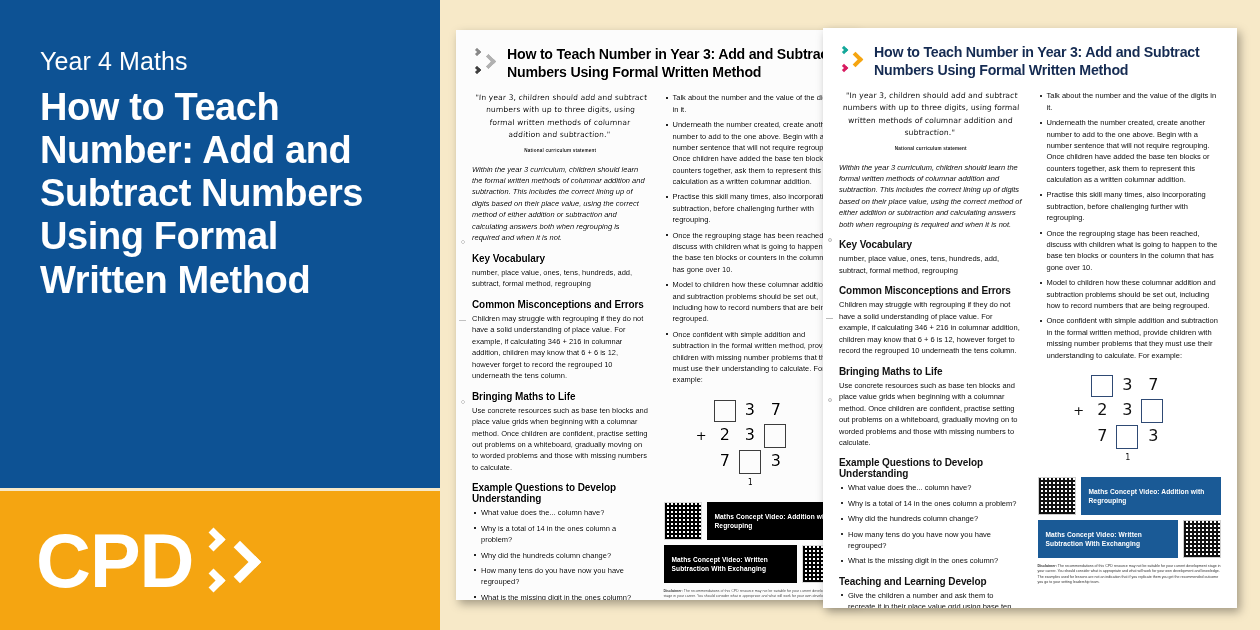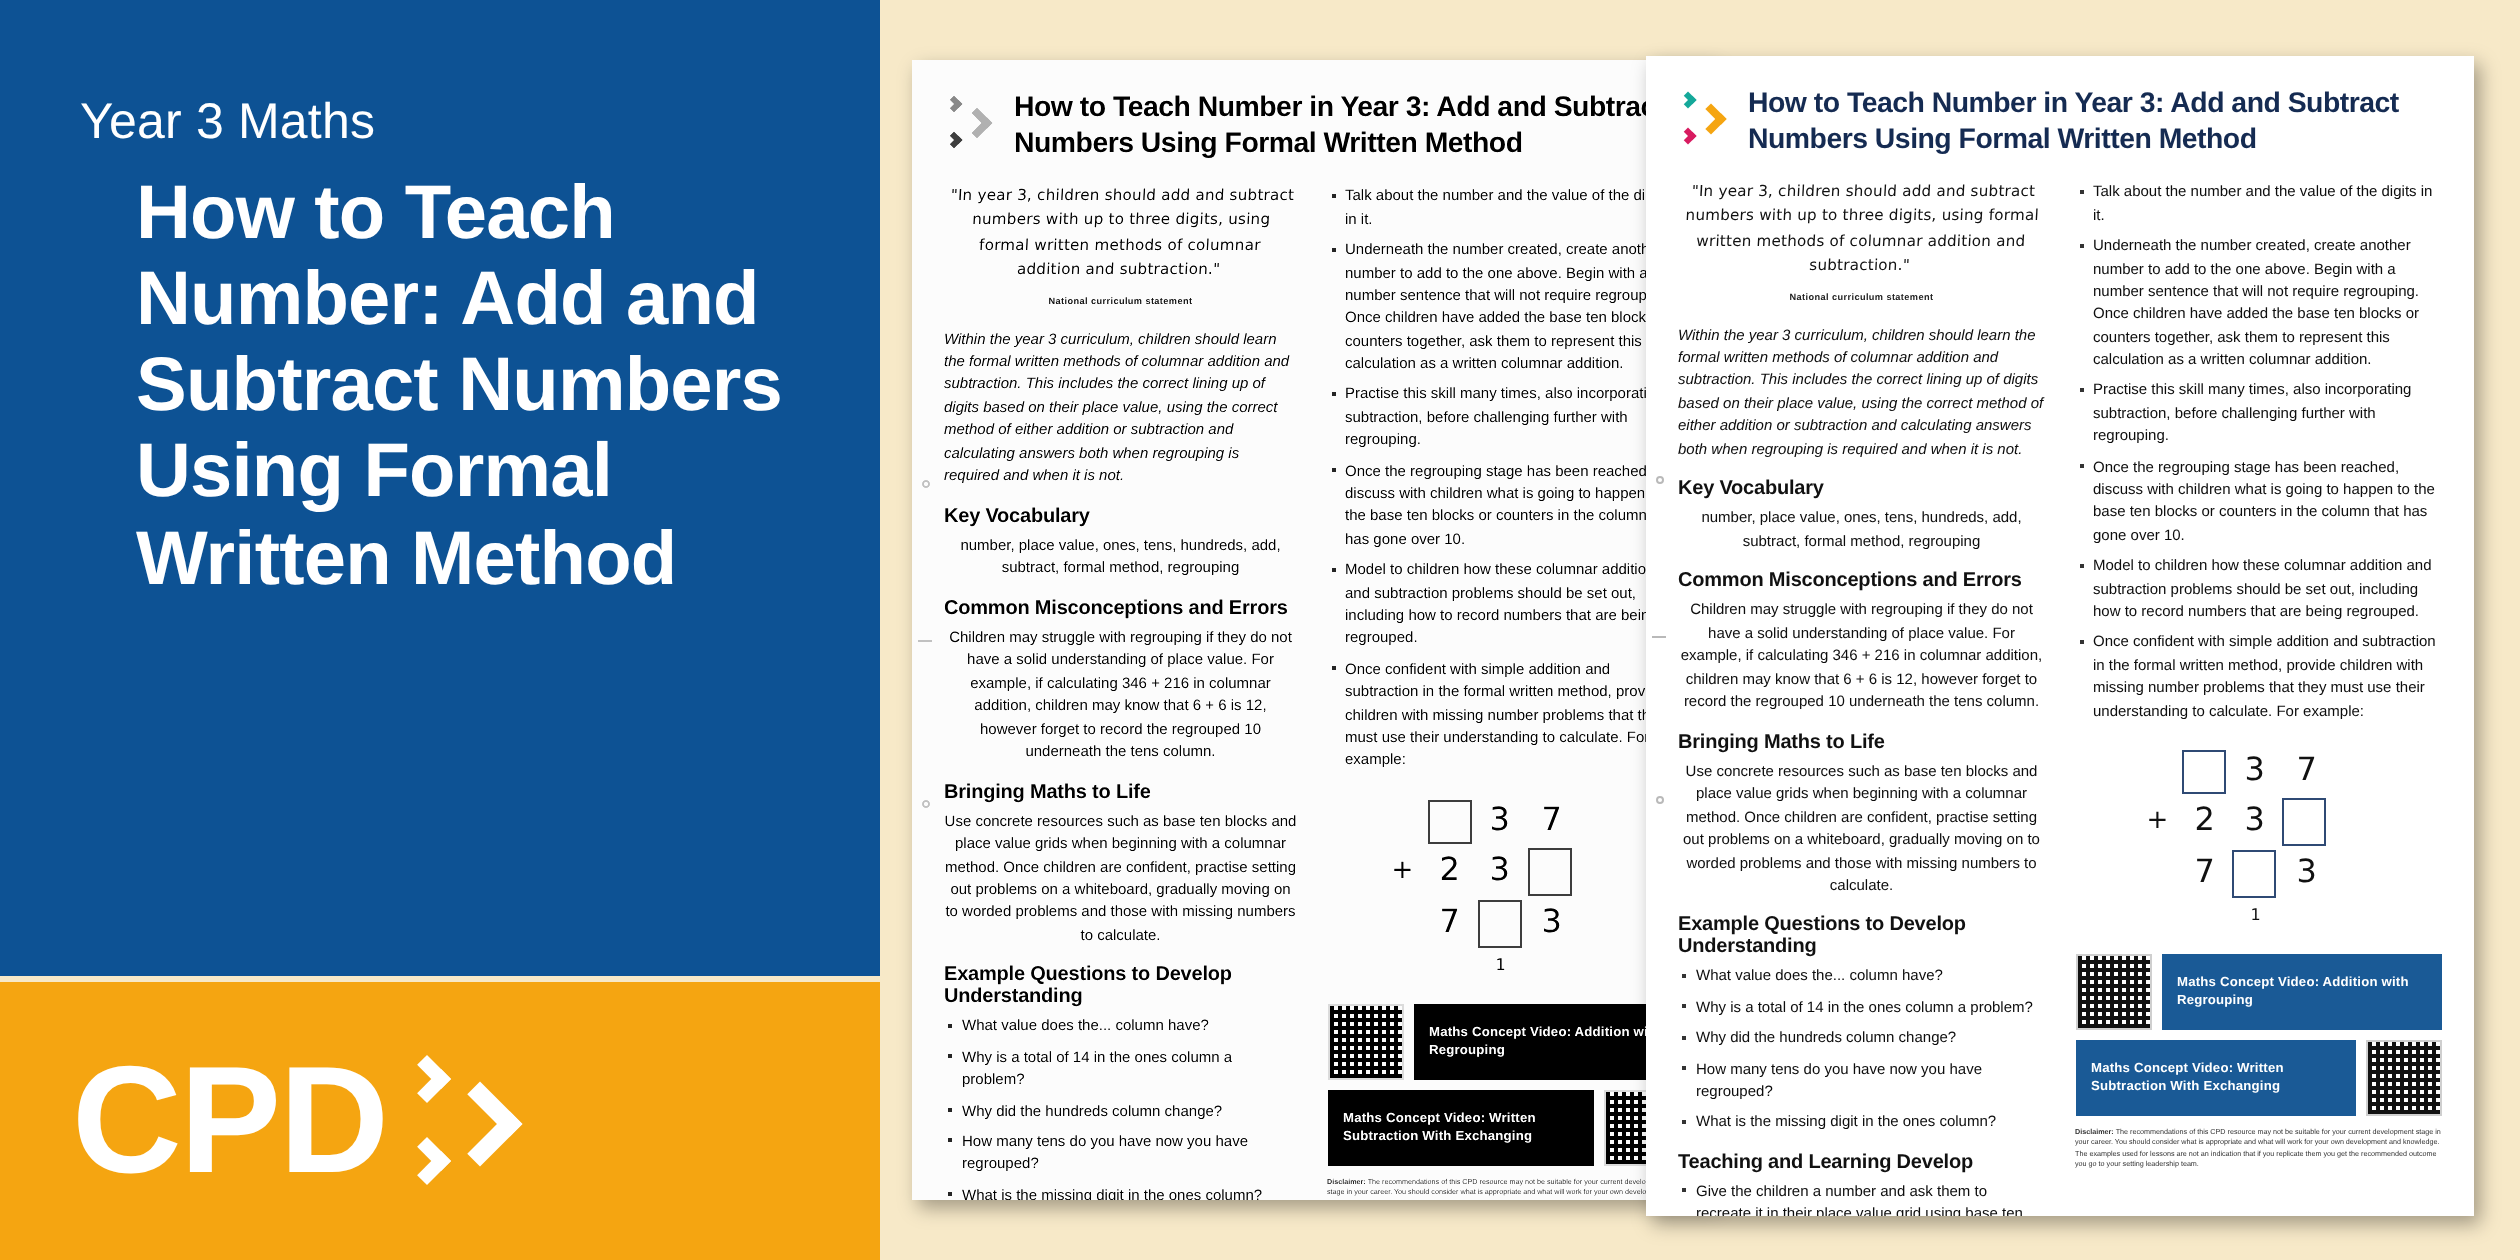--- a/index.html
+++ b/index.html
@@ -194,7 +194,7 @@
 
 <div class="left-panel">
   <div class="left-blue">
-    <div class="eyebrow">Year 3 Maths</div>
+    <div class="eyebrow">Year 4 Maths</div>
     <div class="hero-title">How to Teach Number: Add and Subtract Numbers Using Formal Written Method</div>
   </div>
   <div class="left-orange">

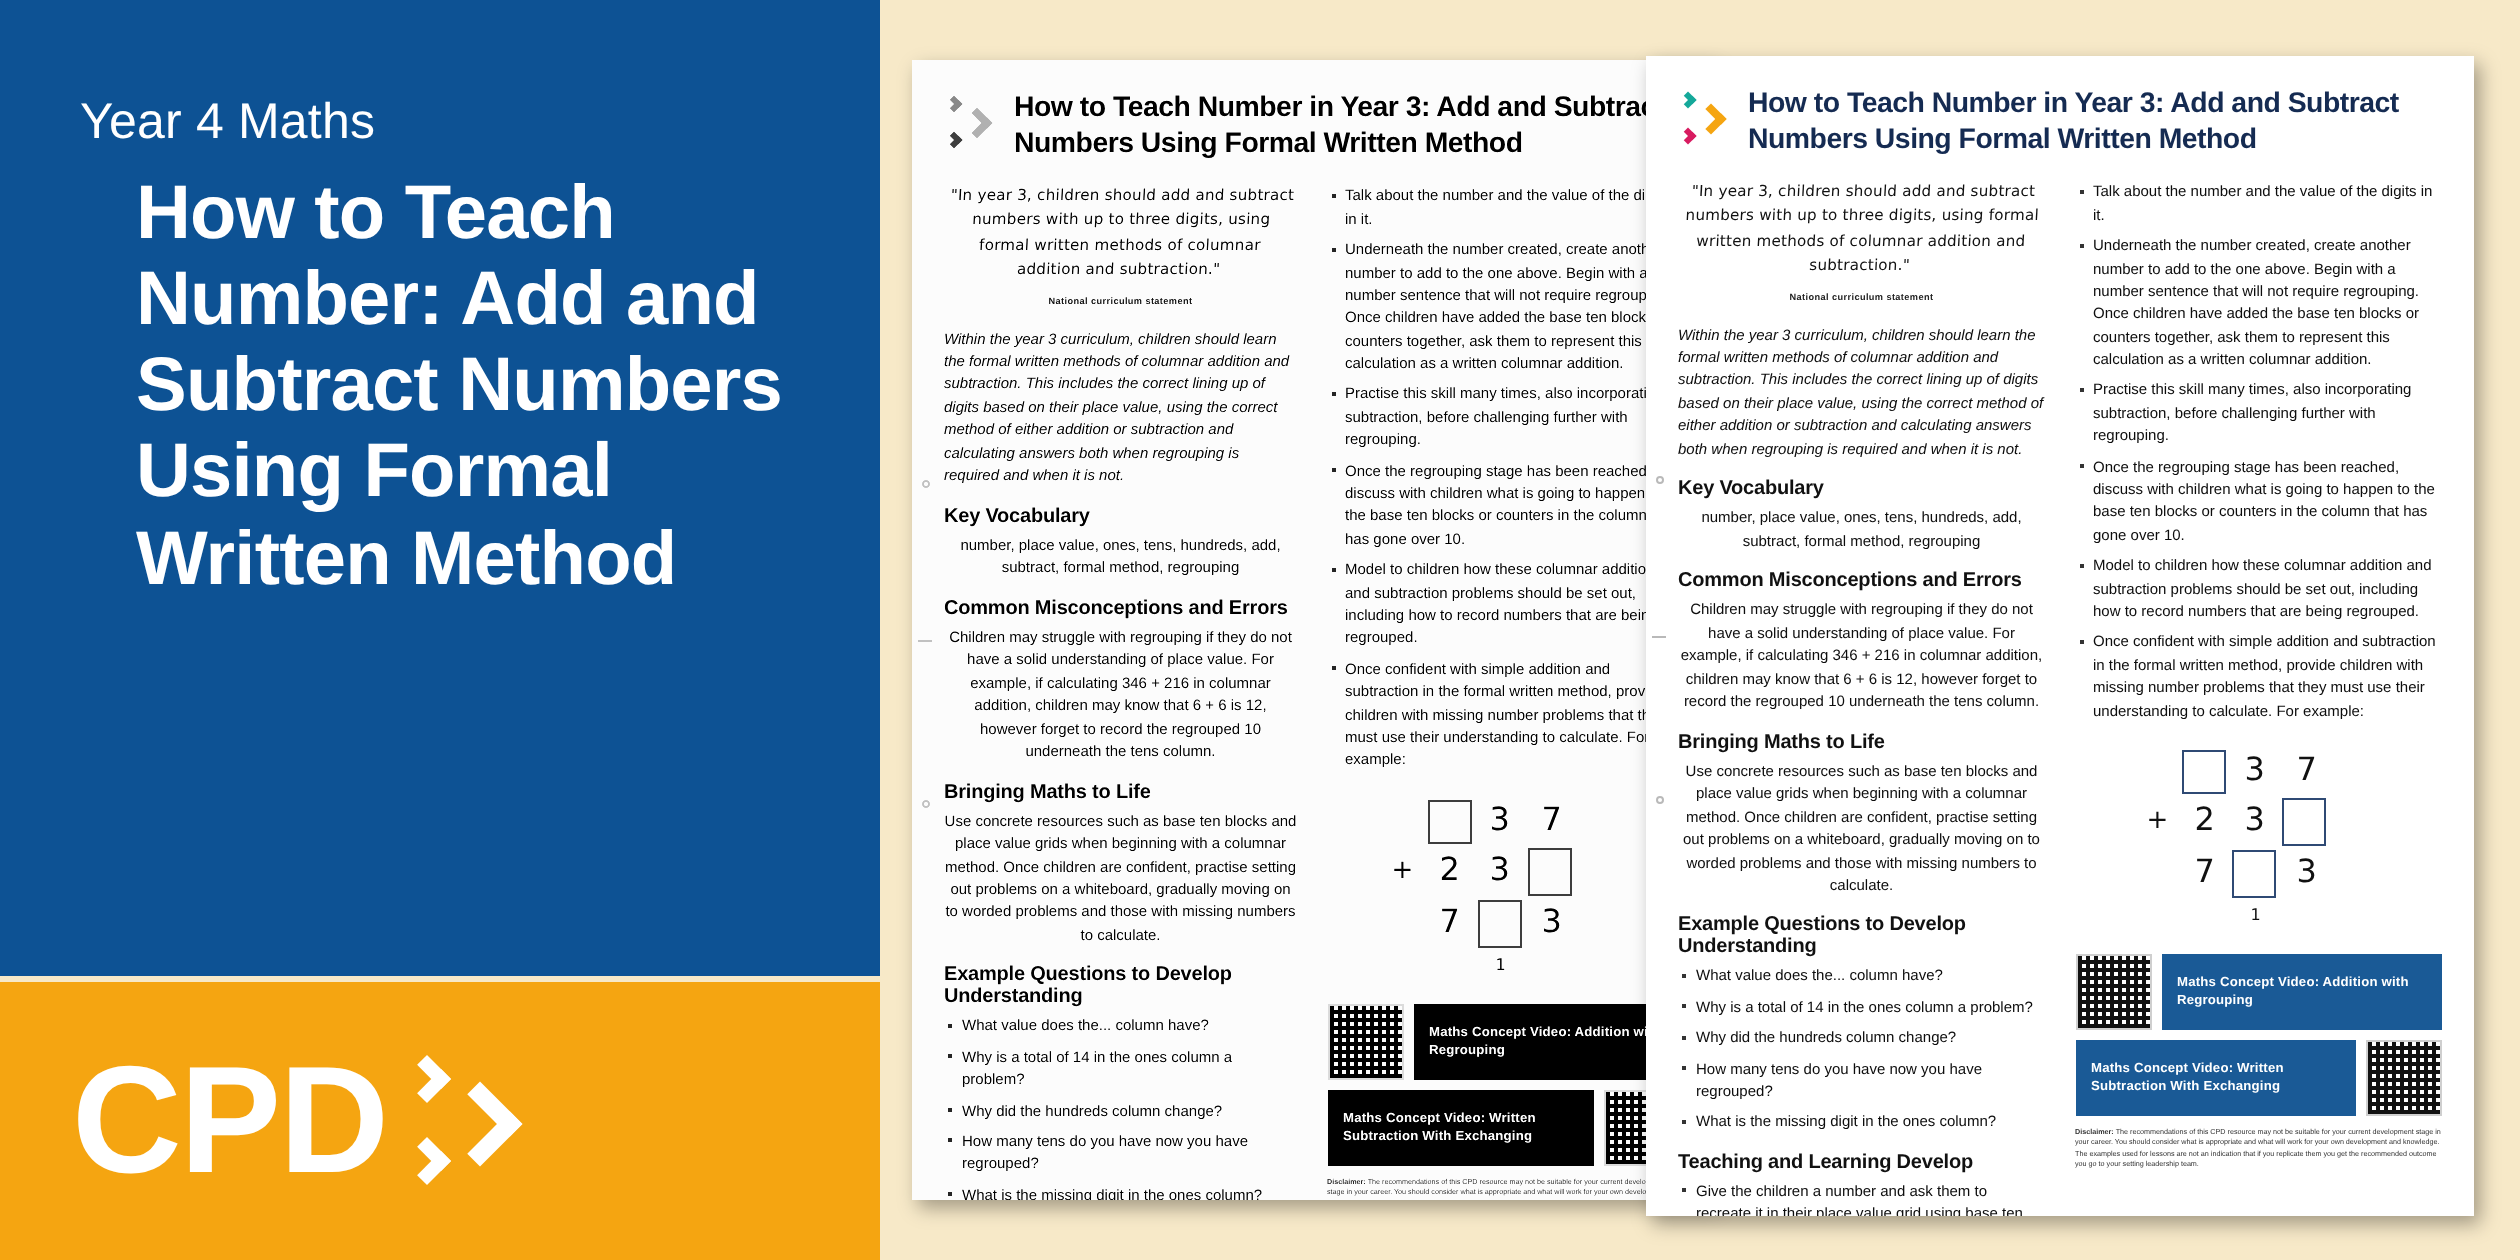--- a/index.html
+++ b/index.html
@@ -38,7 +38,6 @@
     line-height: 1.14;
     letter-spacing: -0.4px;
     color: #ffffff;
-    margin-left: 28px;
   }
   .left-orange {
     background: #f5a511;

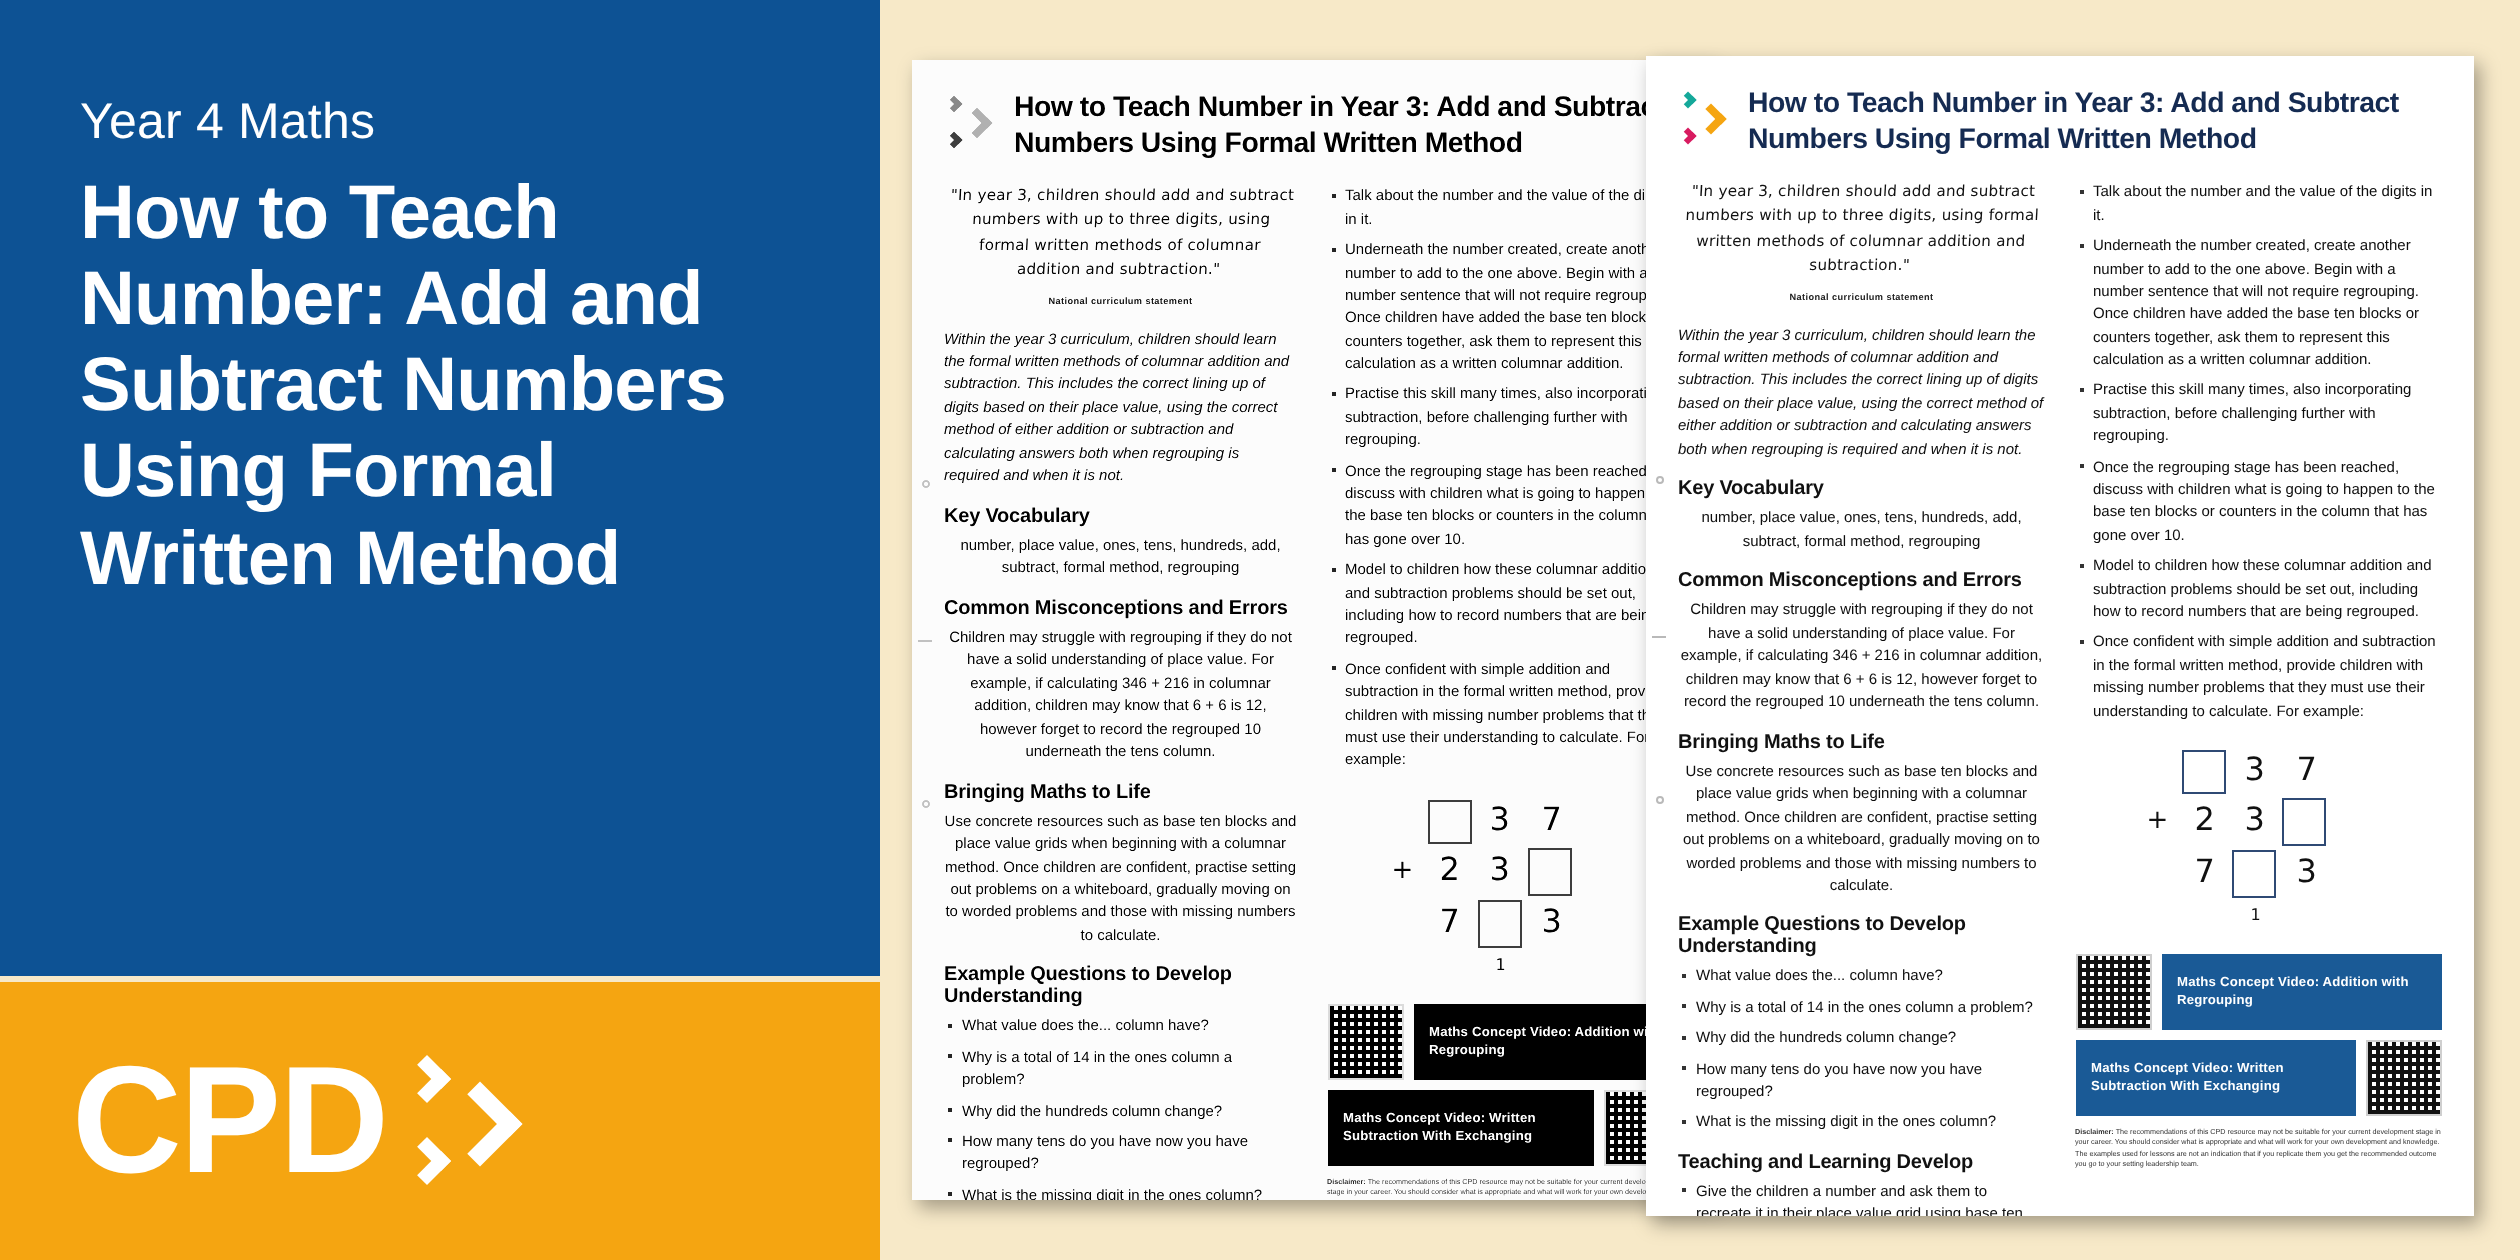--- a/index.html
+++ b/index.html
@@ -126,7 +126,7 @@
 
   .body-p { font-size: 7.5px; line-height: 1.53; color: #0d0d0d; margin-bottom: 9px; font-style: italic; }
   h3.sec { font-size: 10px; font-weight: 700; color: #111; margin: 0 0 3px 0; letter-spacing: -0.1px; }
-  .sec-body { font-size: 7.5px; line-height: 1.53; color: #0d0d0d; margin-bottom: 9px; text-align: center; }
+  .sec-body { font-size: 7.5px; line-height: 1.53; color: #0d0d0d; margin-bottom: 9px; }
 
   ul.blist { list-style: none; margin: 0 0 9px 0; padding: 0; }
   ul.blist li {

